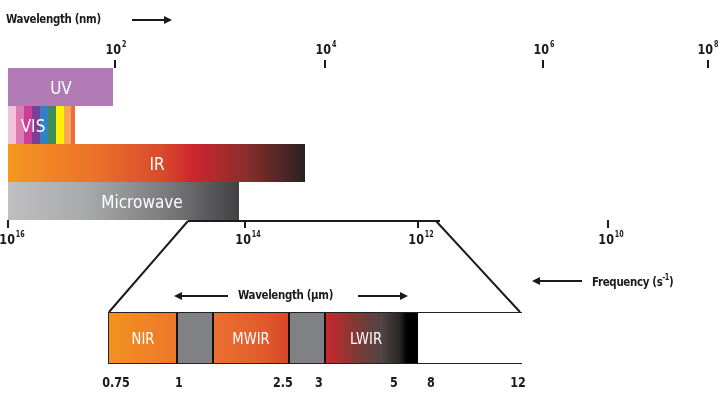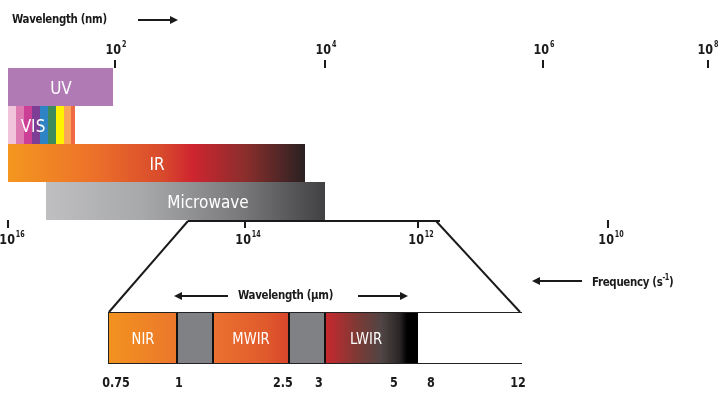--- a/index.html
+++ b/index.html
@@ -36,7 +36,7 @@
 </head>
 <body>
 
-<div class="abs" style="left:12px; top:10px; height:18px; width:180px;">
+<div class="abs" style="left:6px; top:10px; height:18px; width:180px;">
   <span class="abs axis-title" style="left:0; top:1px;">Wavelength (nm)</span>
   <div class="abs arrow-line" style="left:126px; top:9px; width:34px;"></div>
   <div class="abs arrow-head-right" style="left:158px; top:6px;"></div>

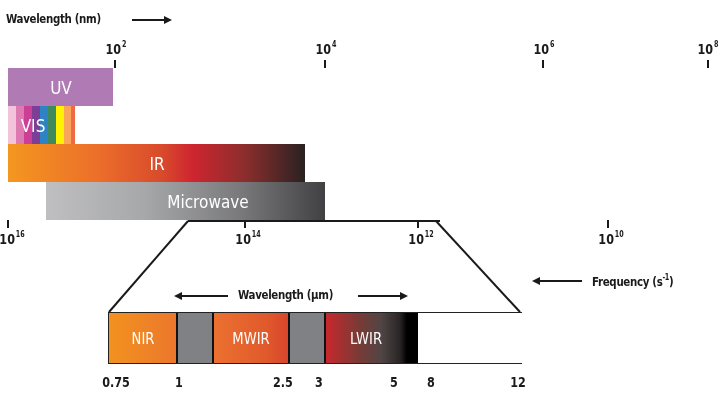--- a/index.html
+++ b/index.html
@@ -73,7 +73,7 @@
   <div class="seg" style="width:297px; background:linear-gradient(to right, #f4971f 0%, #ec6f2a 30%, #d84a2c 52%, #cf2530 62%, #8a2e2c 80%, #2a2122 100%);">
     <span class="seg-label" style="left:50%;">IR</span>
   </div>
-  <div class="seg" style="width:279px; background:linear-gradient(to right, #bfbfc1 0%, #a7a8aa 35%, #79797b 70%, #414143 100%);margin-left:38px;">
+  <div class="seg" style="width:231px; background:linear-gradient(to right, #bfbfc1 0%, #a7a8aa 35%, #79797b 70%, #414143 100%);">
     <span class="seg-label" style="left:58%;">Microwave</span>
   </div>
 </div>

